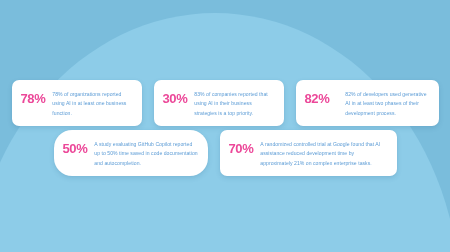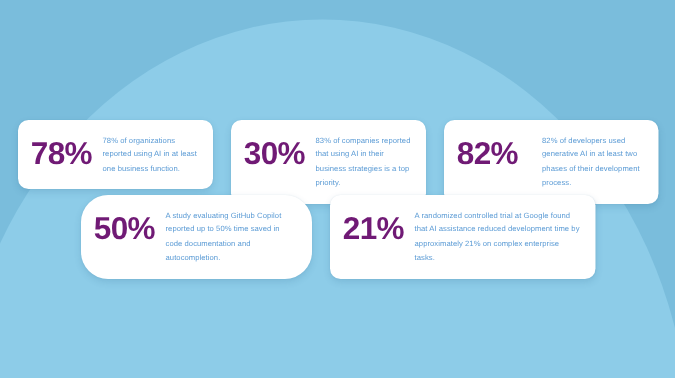--- a/index.html
+++ b/index.html
@@ -59,9 +59,9 @@
   .row-bottom .stat-card.c5 { width:177px; }
 
   .stat-value {
-    color:#701a75;
+    color:#ec4899;
     font-weight:bold;
-    font-size:21px;
+    font-size:13px;
     line-height:1;
     letter-spacing:-0.4px;
     white-space:nowrap;

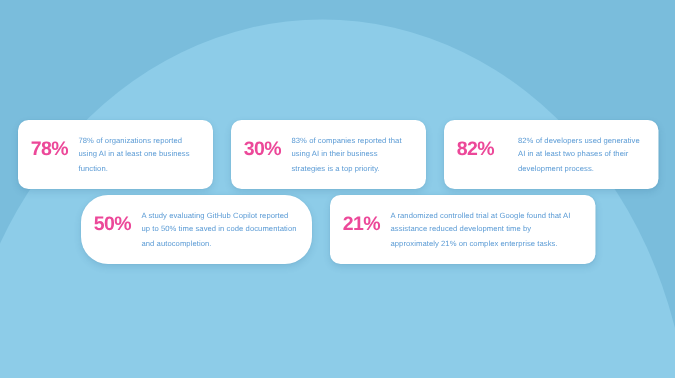--- a/index.html
+++ b/index.html
@@ -115,7 +115,7 @@
     </div>
 
     <div class="stat-card c5">
-      <div class="stat-value">21%</div>
+      <div class="stat-value">70%</div>
       <div class="stat-text">A randomized controlled trial at Google found that AI assistance reduced development time by approximately 21% on complex enterprise tasks.</div>
     </div>
 

